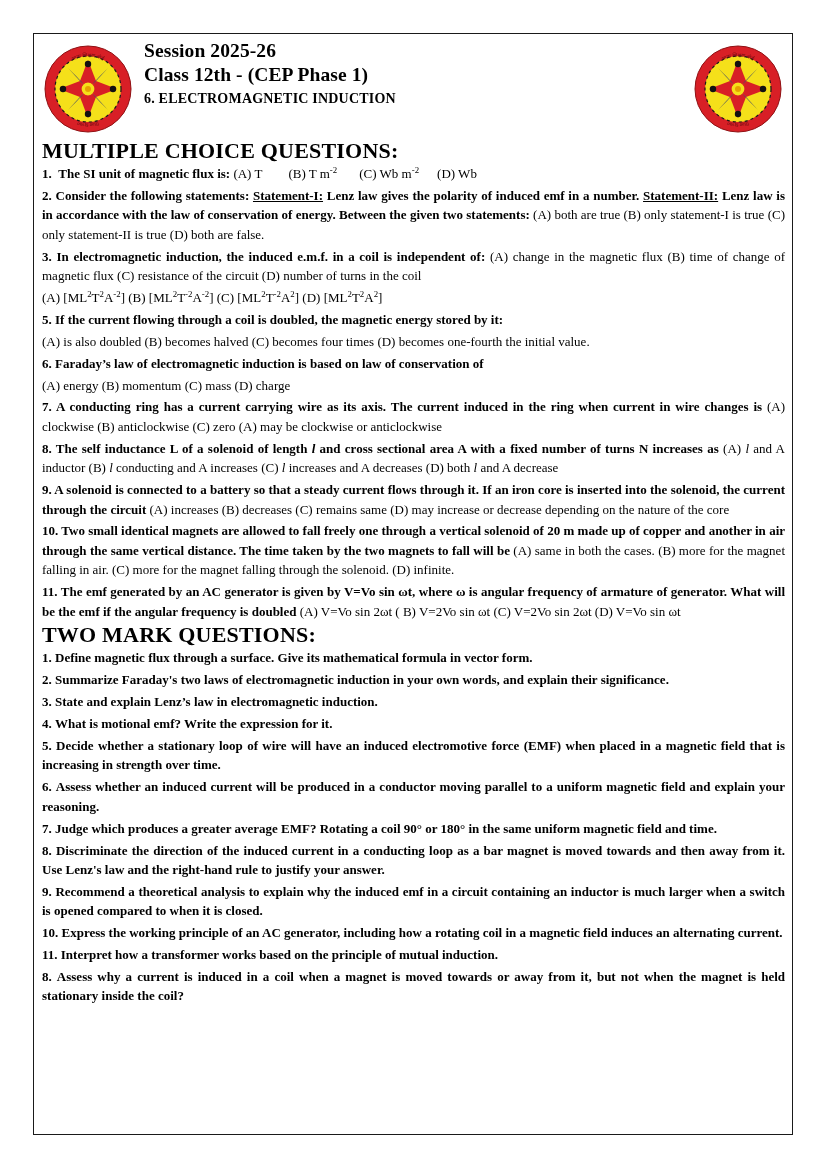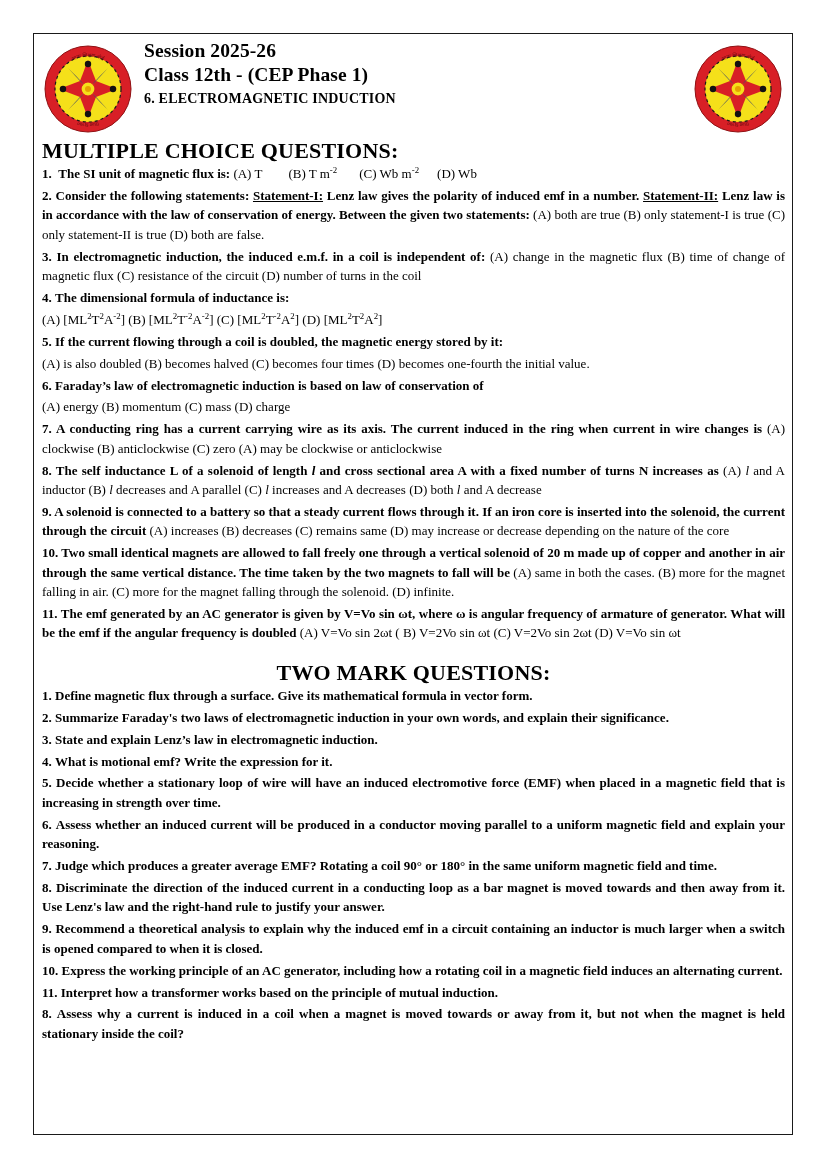--- a/index.html
+++ b/index.html
@@ -233,9 +233,6 @@
         <span class="opts">(A) change in the magnetic flux (B) time of change of magnetic flux (C) resistance of the circuit (D) number of turns in the coil</span>
       </div>
 
-      <div class="q mcq">
-        <span class="stem"><span class="num">4.</span>&nbsp;<span>The dimensional formula of inductance is:</span></span>
-      </div>
       <div class="q">
         <span><span>(A) [ML</span><sup>2</sup><span>T</span><sup>2</sup><span>A</span><sup>-2</sup><span>]</span></span>
         <span><span>(B) [ML</span><sup>2</sup><span>T</span><sup>-2</sup><span>A</span><sup>-2</sup><span>]</span></span>

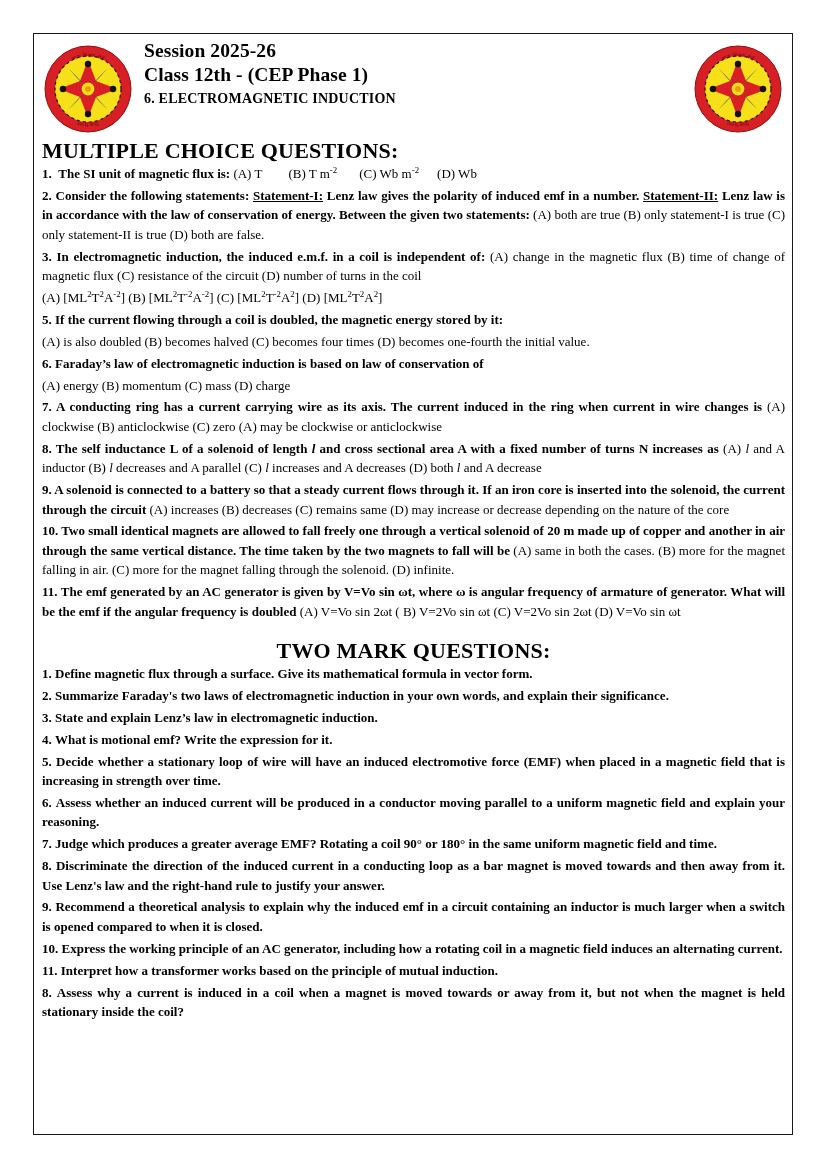--- a/index.html
+++ b/index.html
@@ -263,7 +263,7 @@
           <span>and cross sectional area A with a fixed number of turns N increases as</span></span>
         <span class="opts">
           <span><span>(A)</span> <span class="ital">l</span> <span>and A inductor</span></span>
-          <span><span>(B)</span> <span class="ital">l</span> <span>decreases and A parallel</span></span>
+          <span><span>(B)</span> <span class="ital">l</span> <span>conducting and A increases</span></span>
           <span><span>(C)</span> <span class="ital">l</span> <span>increases and A decreases</span></span>
           <span><span>(D) both</span> <span class="ital">l</span> <span>and A decrease</span></span>
         </span>

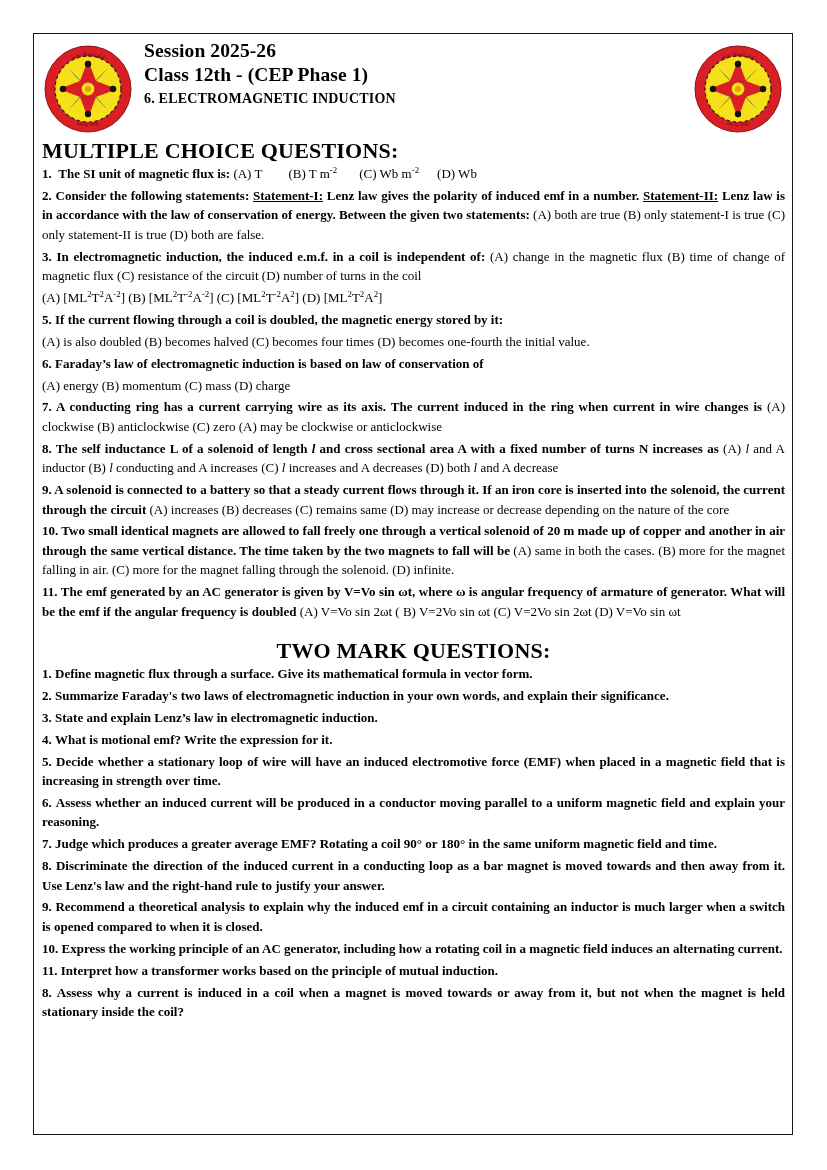--- a/index.html
+++ b/index.html
@@ -118,7 +118,7 @@
   .gap2 { display: inline-block; width: 22px; }
   .gap3 { display: inline-block; width: 18px; }
 
-  .two-mark-heading { margin-top: 18px; text-align: center; }
+  .two-mark-heading { margin-top: 2px; }
 </style>
 </head>
 <body>

